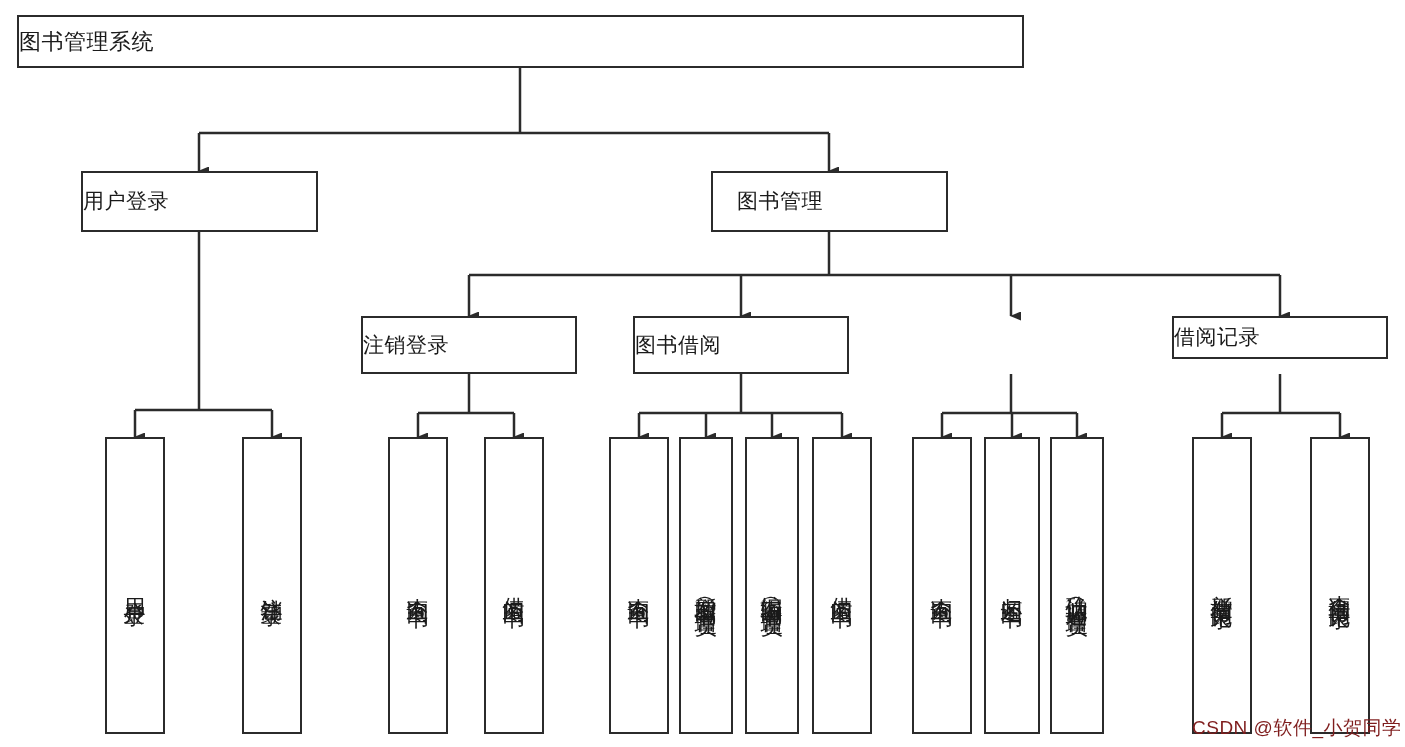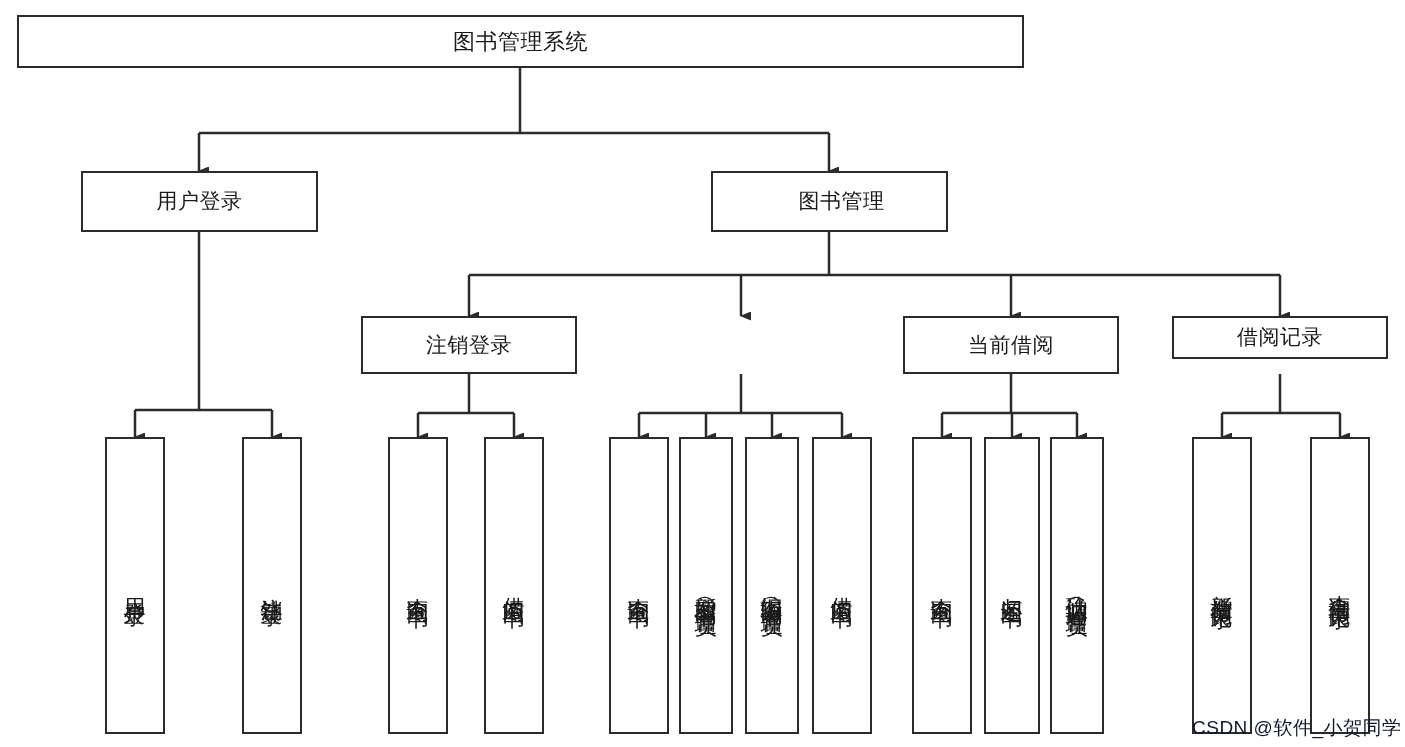--- a/index.html
+++ b/index.html
@@ -33,7 +33,6 @@
     border: 2px solid #2b2b2b;
     display: flex;
     align-items: center;
-    justify-content: center;
     color: #1a1a1a;
     z-index: 2;
   }

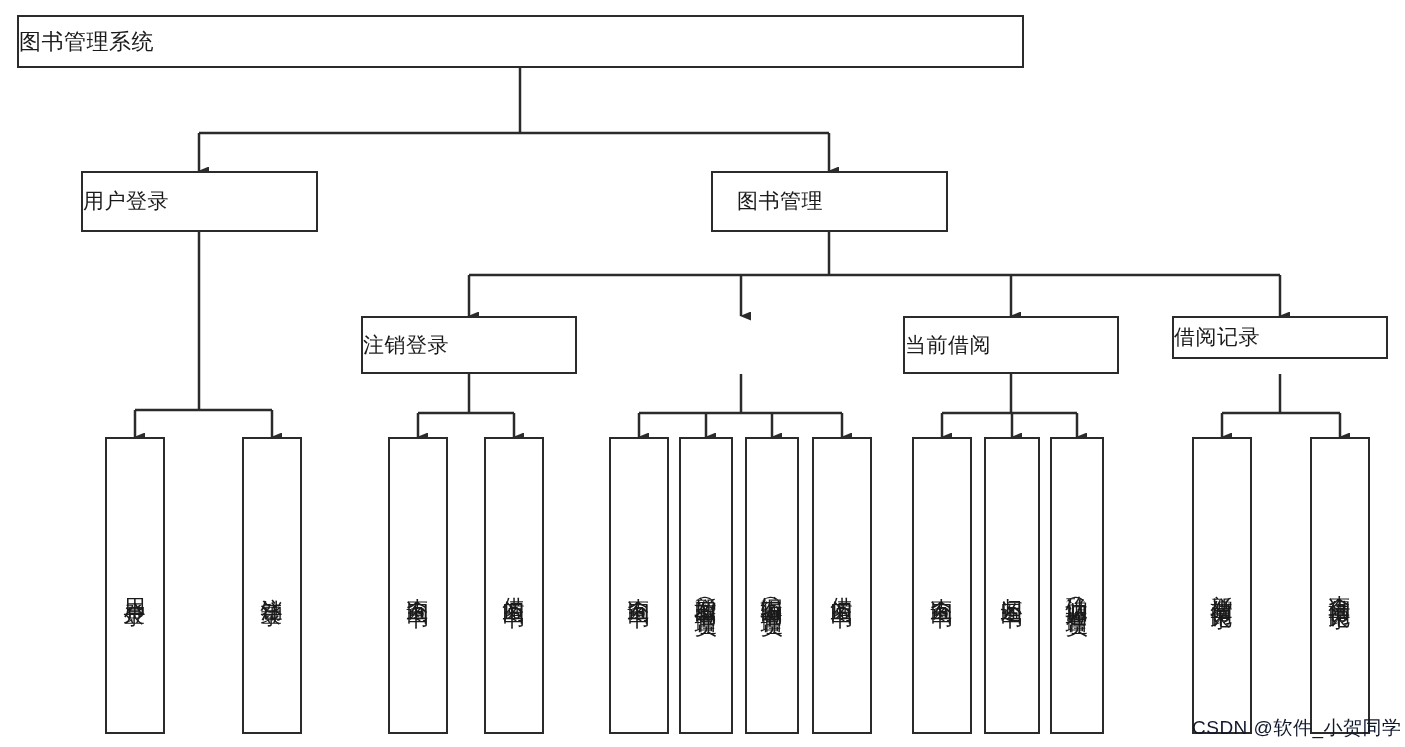--- a/index.html
+++ b/index.html
@@ -142,6 +142,9 @@
   <div class="node h-node" id="n-l3-0" style="left: 361px; top: 316px; width: 216px; height: 58px;">
     <span class="lbl">注销登录</span>
   </div>
+  <div class="node h-node" id="n-l3-1" style="left: 633px; top: 316px; width: 216px; height: 58px;">
+    <span class="lbl">图书借阅</span>
+  </div>
   <div class="node h-node" id="n-l3-2" style="left: 903px; top: 316px; width: 216px; height: 58px;">
     <span class="lbl">当前借阅</span>
   </div>

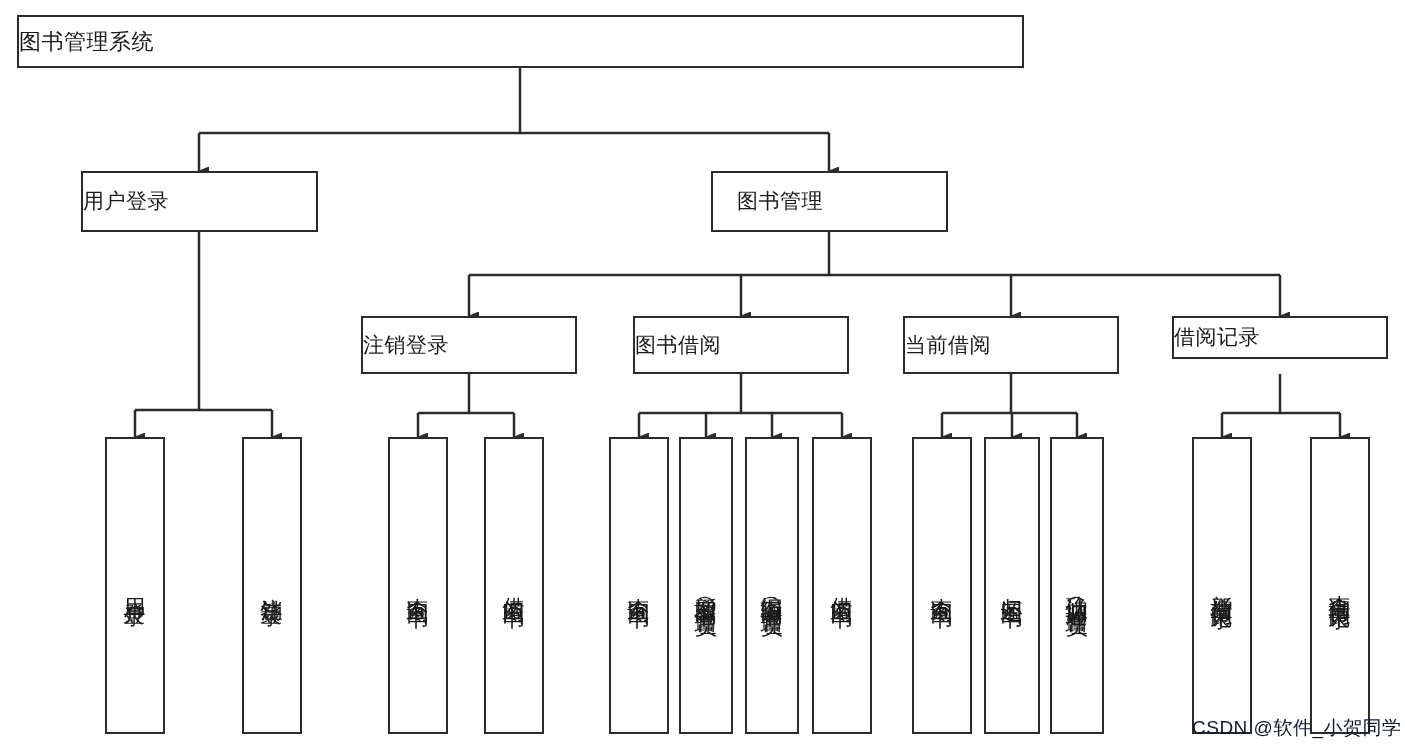--- a/index.html
+++ b/index.html
@@ -145,9 +145,6 @@
   <div class="node h-node" id="n-l3-1" style="left: 633px; top: 316px; width: 216px; height: 58px;">
     <span class="lbl">图书借阅</span>
   </div>
-  <div class="node h-node" id="n-l3-2" style="left: 903px; top: 316px; width: 216px; height: 58px;">
-    <span class="lbl">当前借阅</span>
-  </div>
   <div class="node h-node" id="n-l3-3" style="left: 1172px; top: 316px; width: 216px; height: 43px;">
     <span class="lbl">借阅记录</span>
   </div>

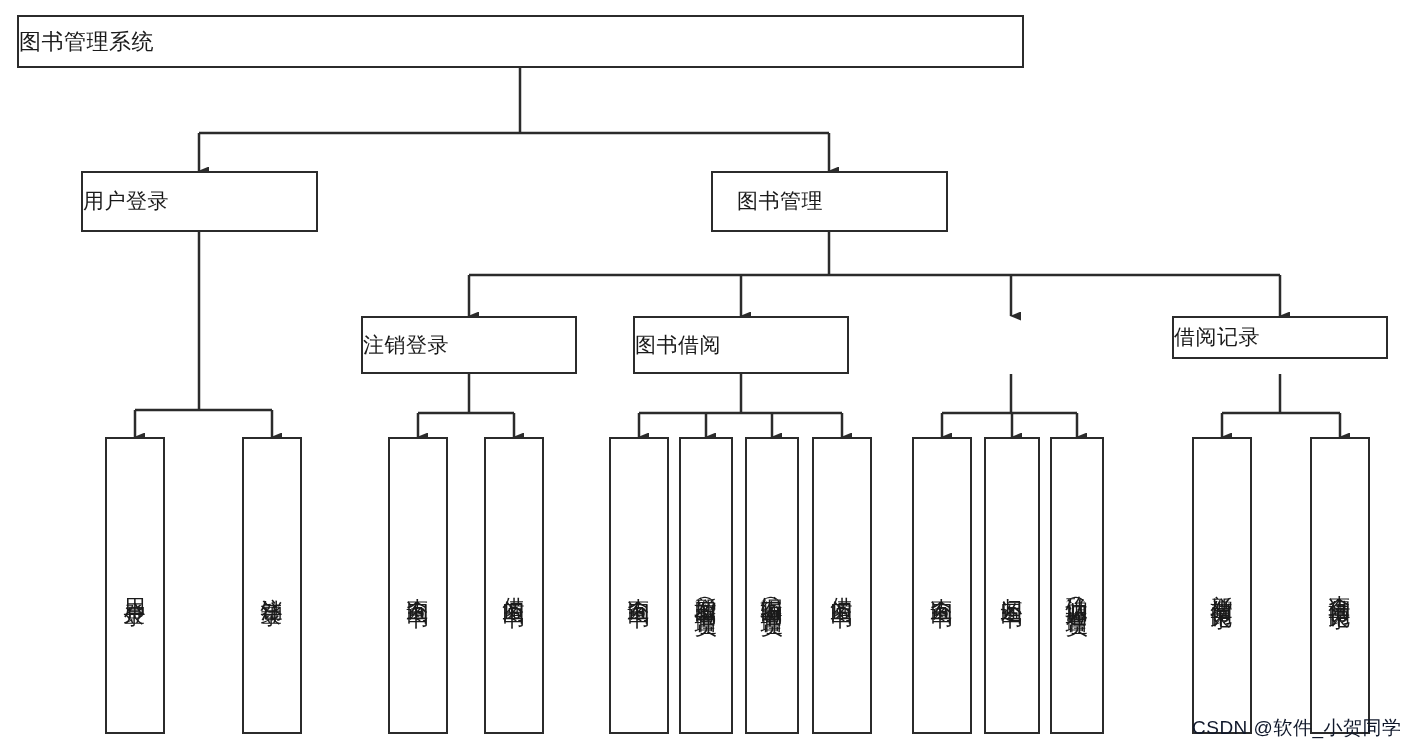--- a/index.html
+++ b/index.html
@@ -189,7 +189,7 @@
     <span class="lbl">查询借阅记录</span>
   </div>
 
-  <div class="watermark" style="left: 1192px; top: 715px; color: #0f172a; text-align: right;">CSDN @软件_小贺同学</div>
+  <div class="watermark" style="left: 1192px; top: 715px; color: #7f1d1d; text-align: right;">CSDN @软件_小贺同学</div>
 </div>
 
 </body></html>

